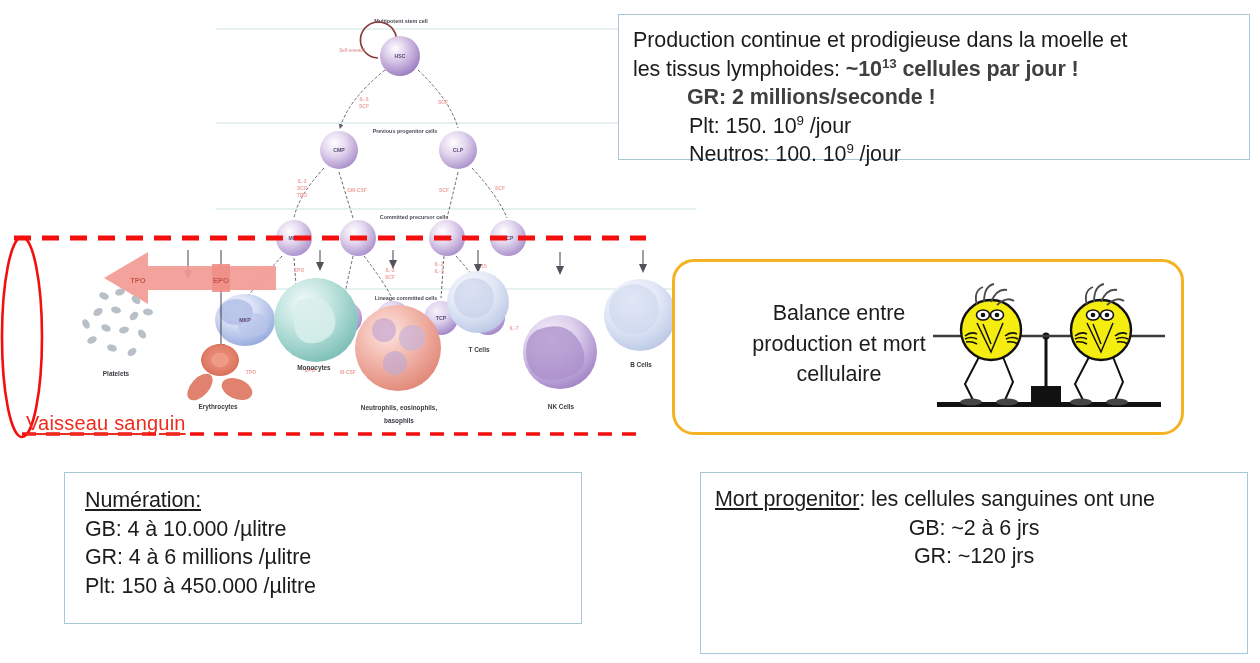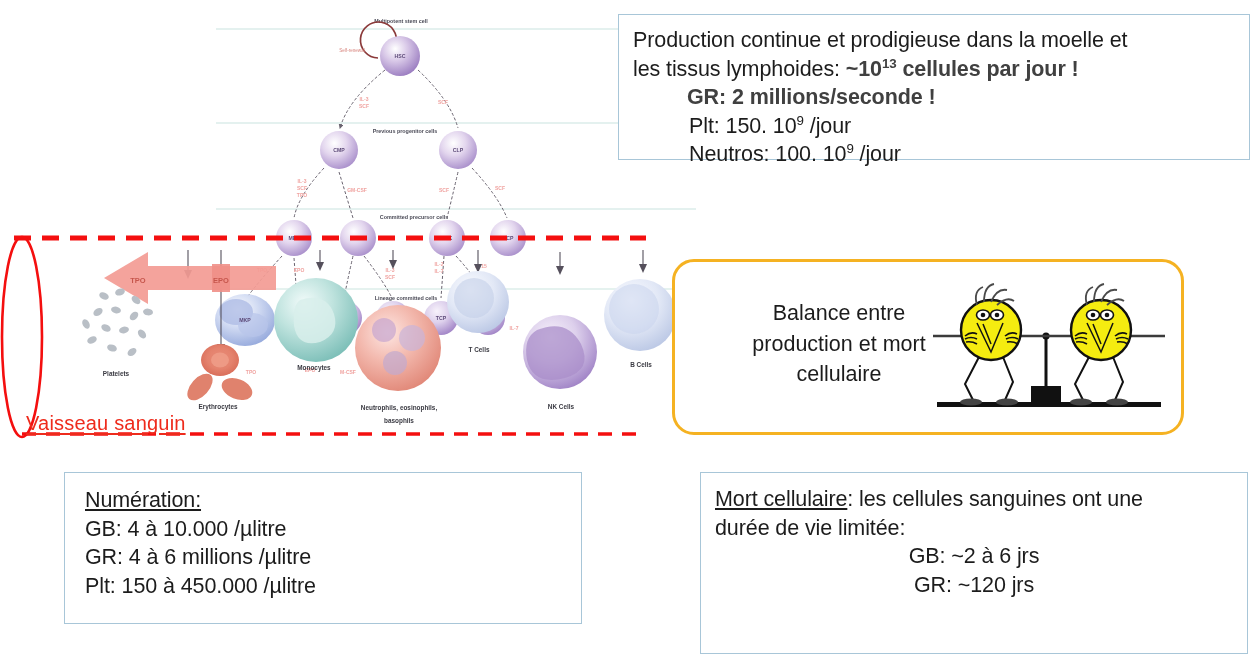--- a/index.html
+++ b/index.html
@@ -463,7 +463,7 @@
   </div>
 
   <div id="panel-death" class="panel panel-blue">
-    <div class="txt"><span class="u">Mort cellulaire</span><span>: les cellules sanguines ont une</span></div>
+    <div class="txt"><span class="u">Mort progenitor</span><span>: les cellules sanguines ont une</span></div>
     <div class="txt">durée de vie limitée:</div>
     <div class="txt centered">GB: ~2 à 6 jrs</div>
     <div class="txt centered">GR: ~120 jrs</div>

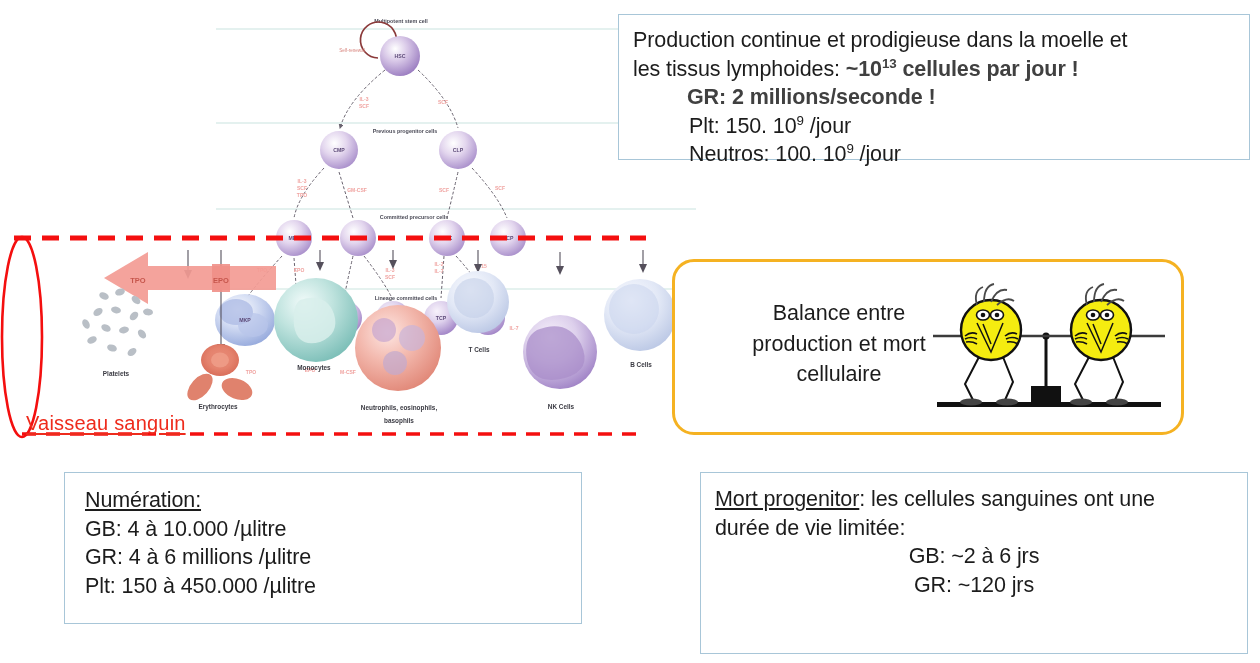--- a/index.html
+++ b/index.html
@@ -464,7 +464,6 @@
 
   <div id="panel-death" class="panel panel-blue">
     <div class="txt"><span class="u">Mort progenitor</span><span>: les cellules sanguines ont une</span></div>
-    <div class="txt">durée de vie limitée:</div>
     <div class="txt centered">GB: ~2 à 6 jrs</div>
     <div class="txt centered">GR: ~120 jrs</div>
   </div>

